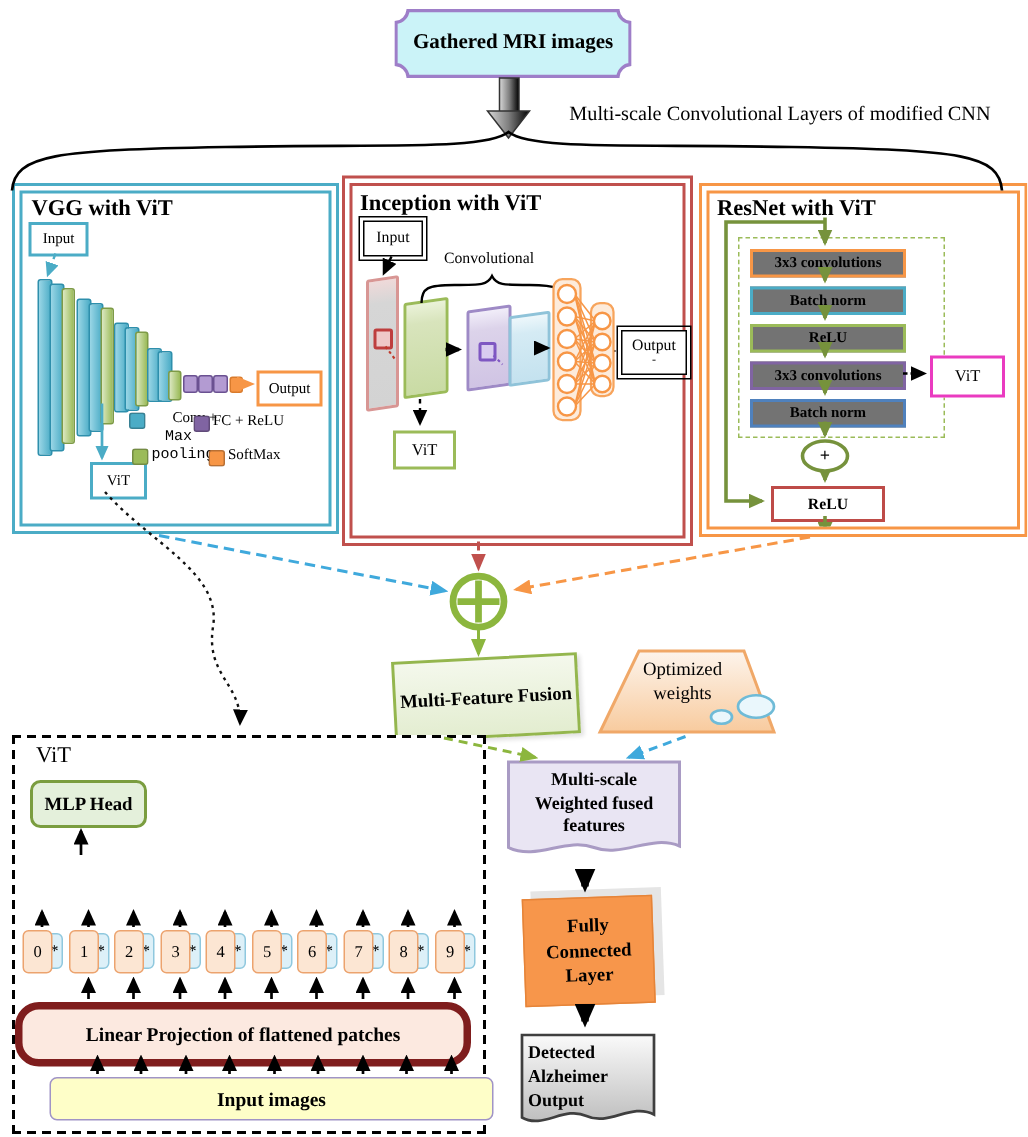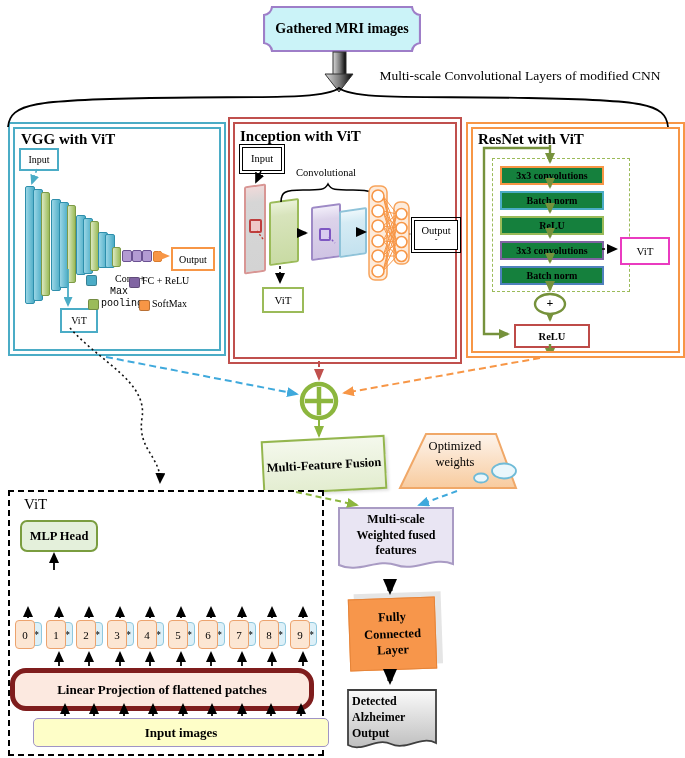--- a/index.html
+++ b/index.html
@@ -45,7 +45,7 @@
   .miniicon{border-radius:2px;}
   
   #res-dash{left:19px;top:29px;width:136px;height:132px;border:1.6px dashed #9BBB59;}
-  .resblock{left:27px;width:100px;height:15px;background:#15803d;display:flex;align-items:center;justify-content:center;
+  .resblock{left:27px;width:100px;height:15px;background:#737373;display:flex;align-items:center;justify-content:center;
             font-size:10px;font-weight:bold;}
   .rb0{border:2px solid #F79646;} .rb1{border:2px solid #4BACC6;} .rb2{border:2px solid #9BBB59;}
   .rb3{border:2px solid #8064A2;} .rb4{border:2px solid #4F81BD;}

